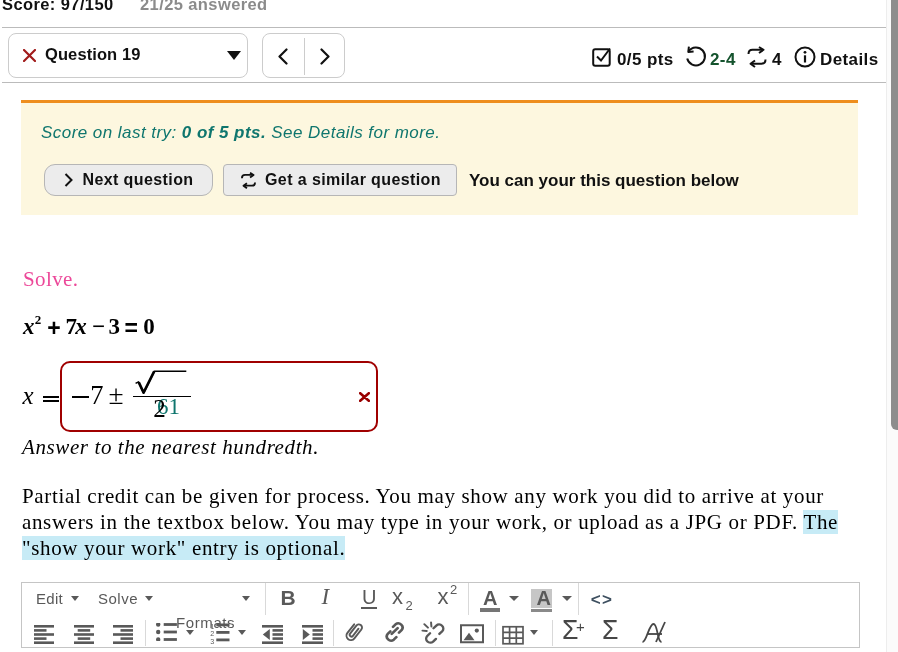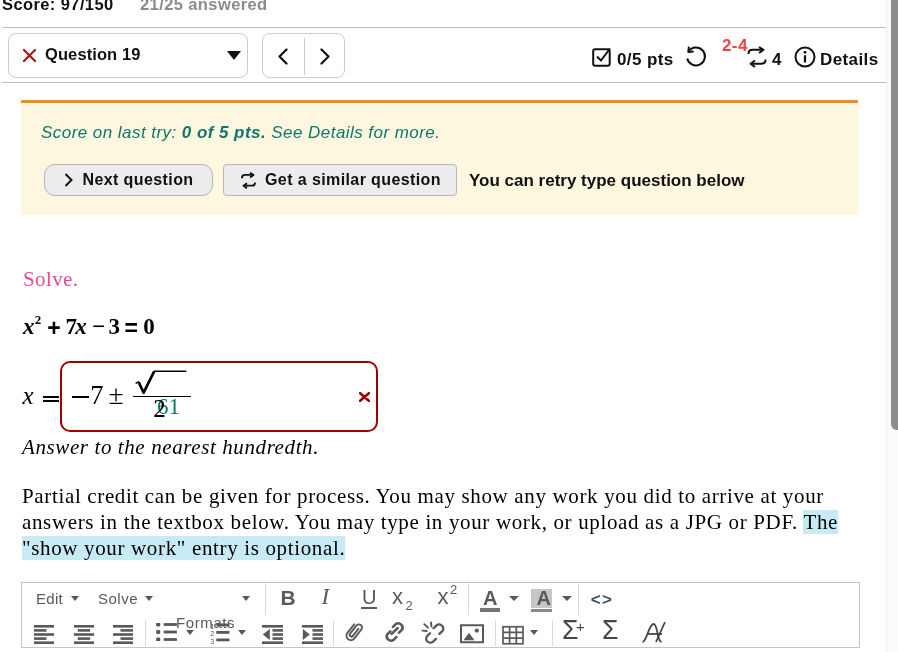--- a/index.html
+++ b/index.html
@@ -45,7 +45,7 @@
   <path d="M4.6 6.2 A9 9 0 1 1 3.2 13.5" fill="none" stroke="#111" stroke-width="2"></path>
   <path d="M4.9 1.6 L4.3 6.9 L9.6 6.6" fill="none" stroke="#111" stroke-width="2" stroke-linejoin="round"></path>
 </svg>
-<div class="abs" style="left:710px; top:36px; font-size:17px; letter-spacing:0.4px; font-weight:700; color:#ef4444;margin-left:12px;">2-4</div>
+<div class="abs" style="left:710px; top:50px; font-size:17px; letter-spacing:0.4px; font-weight:700; color:#14532d;">2-4</div>
 <svg class="abs" style="left:746px; top:46px;" width="22" height="22" viewBox="0 0 22 22">
   <path d="M2.5 8 Q2.5 3.8 6.5 3.8 L16 3.8" fill="none" stroke="#111" stroke-width="2"></path>
   <path d="M13 1 L17.5 3.8 L13 7" fill="none" stroke="#111" stroke-width="2" stroke-linejoin="round"></path>

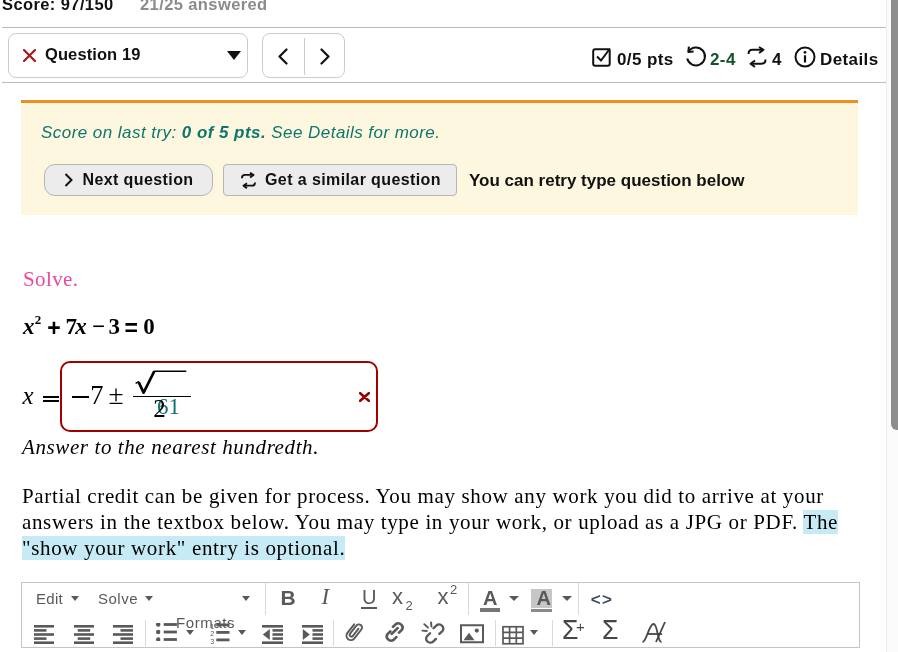--- a/index.html
+++ b/index.html
@@ -77,7 +77,7 @@
     </svg>
   Get a similar question
 </div>
-<div class="abs" style="left:469px; top:171px; font-size:17px; letter-spacing:0px; font-weight:700; color:#111;">You can retry type question below</div>
+<div class="abs" style="left:469px; top:171px; font-size:17px; letter-spacing:0px; font-weight:700; color:#111;">You can your this question below</div>
 
 <div class="abs serif" style="left:23px; top:267px; font-size:21px; letter-spacing:0.4px; color:#ec4899;">Solve.</div>
 

